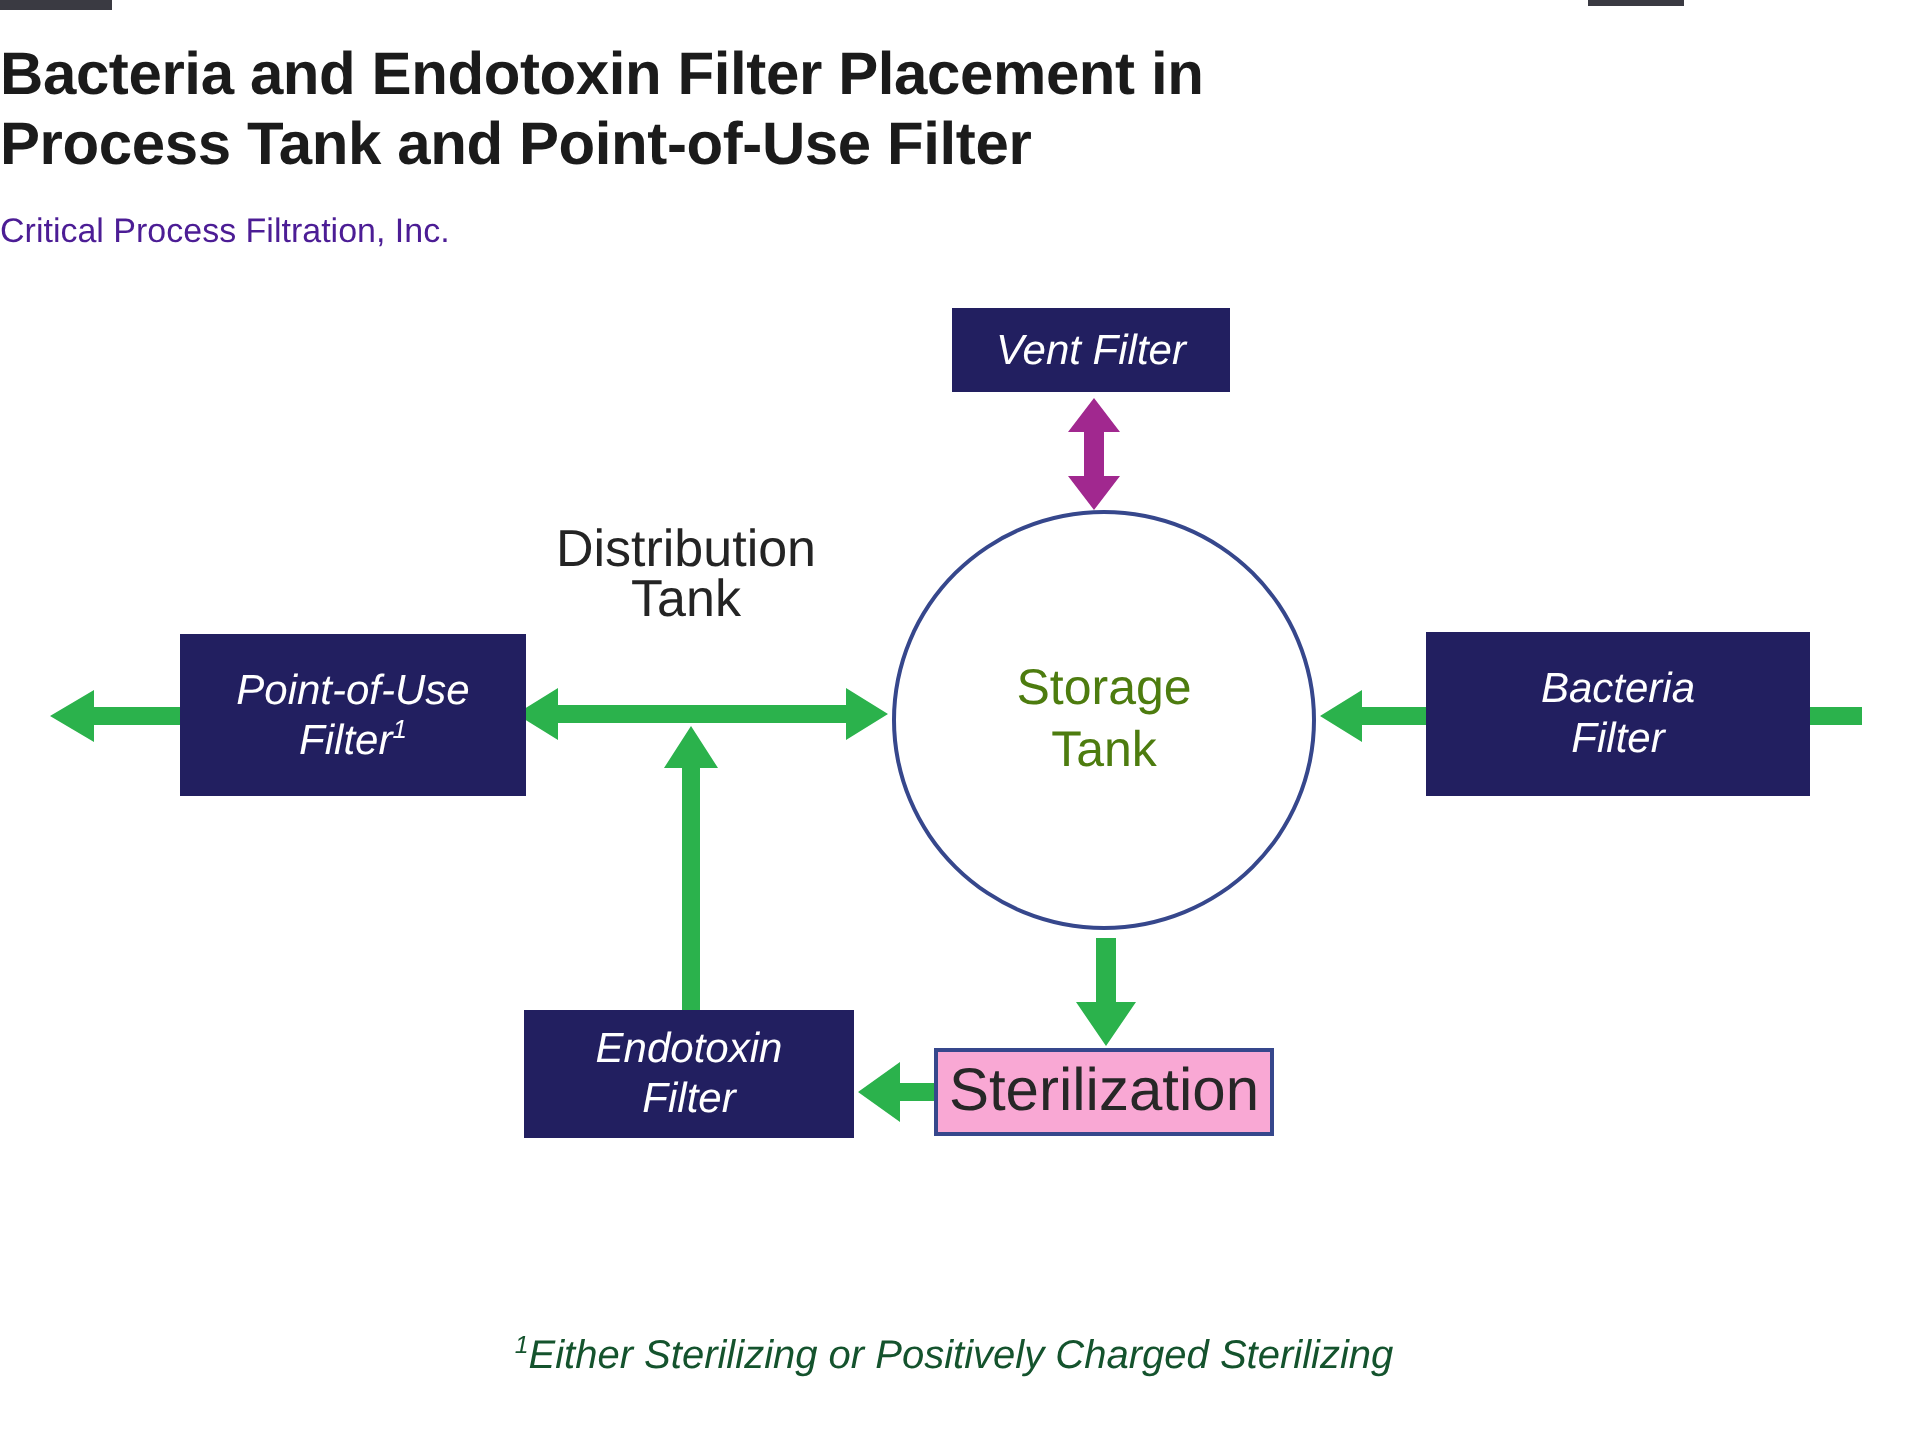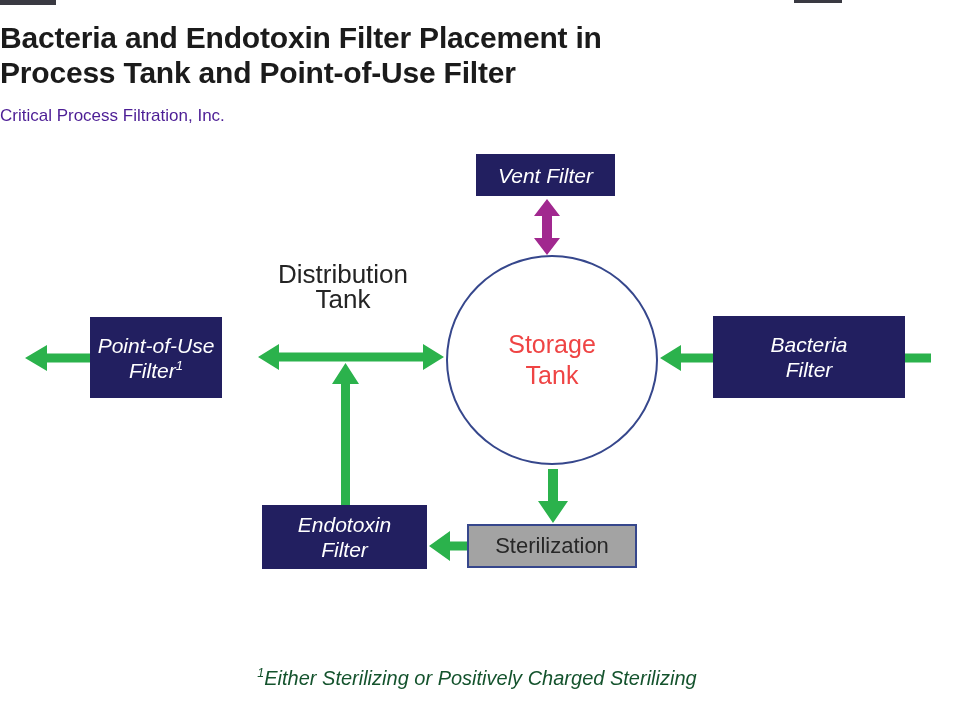--- a/index.html
+++ b/index.html
@@ -37,7 +37,7 @@
     text-align:center;font-size:21px;line-height:25px;font-style:italic;
   }
   .box-vent{left:476px;top:154px;width:139px;height:42px;}
-  .box-pou{left:90px;top:317px;width:132px;height:81px;}
+  .box-pou{left:90px;top:317px;width:173px;height:81px;}
   .box-bacteria{left:713px;top:316px;width:192px;height:82px;}
   .box-endotoxin{left:262px;top:505px;width:165px;height:64px;}
 

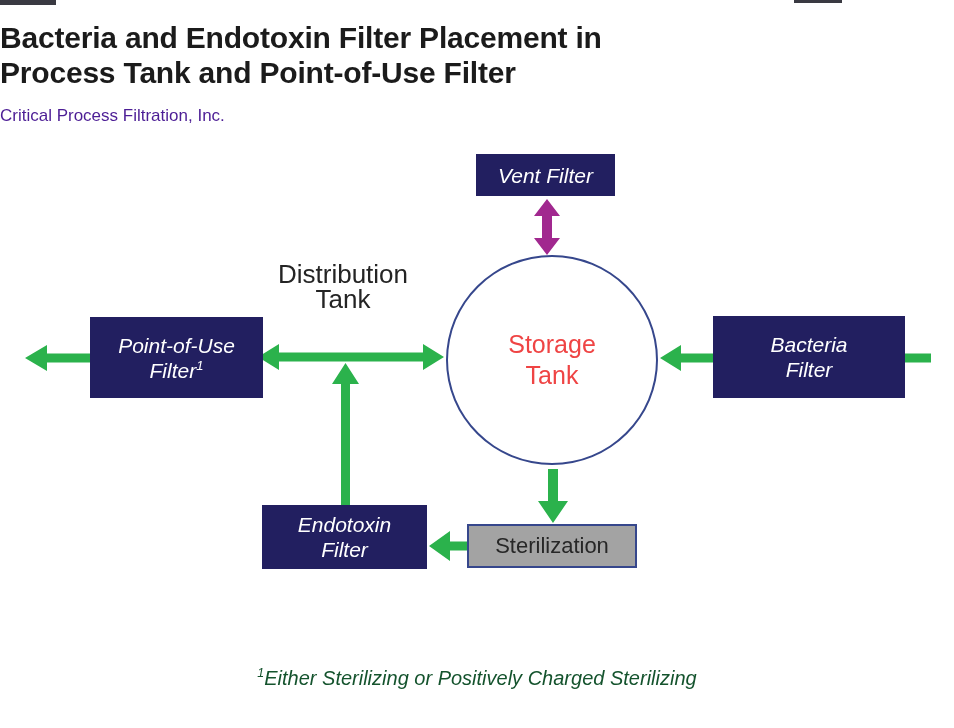--- a/index.html
+++ b/index.html
@@ -52,7 +52,7 @@
     position:absolute;box-sizing:border-box;
     left:446px;top:255px;width:212px;height:210px;
     border:2px solid var(--circle-border);border-radius:50%;
-    background:#ffffff;color:#ef4444;
+    background:#ffffff;color:#4d7c0f;
     display:flex;flex-direction:column;align-items:center;justify-content:center;
     text-align:center;font-size:25px;line-height:31px;
   }

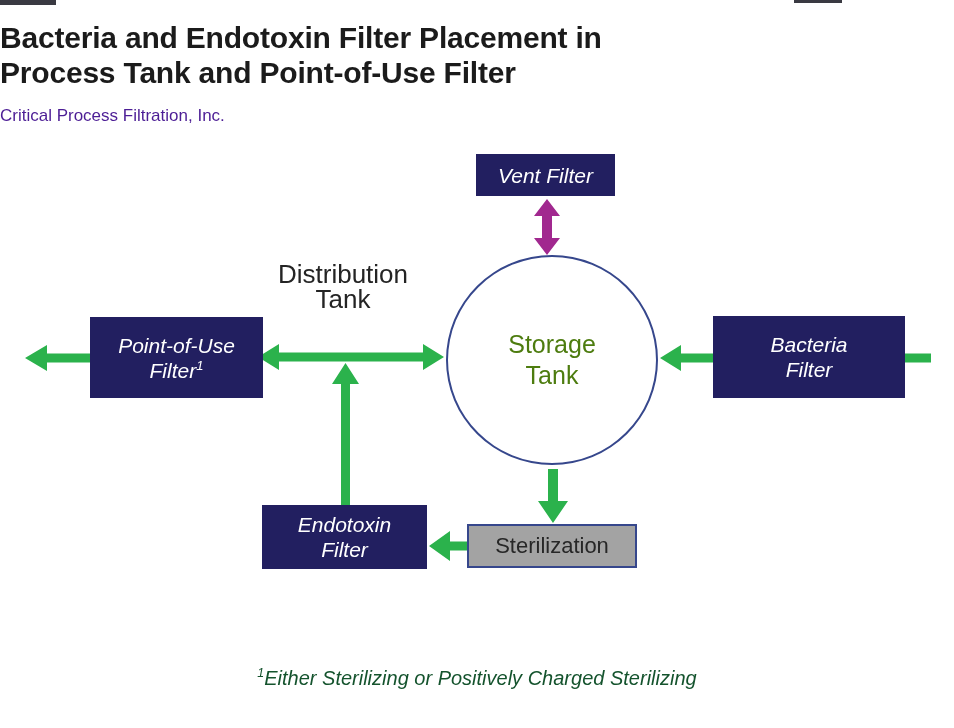--- a/index.html
+++ b/index.html
@@ -44,9 +44,9 @@
   .ster-box{
     position:absolute;box-sizing:border-box;
     left:467px;top:524px;width:170px;height:44px;
-    background:#a3a3a3;border:2px solid var(--circle-border);
+    background:#f9a8d4;border:2px solid var(--circle-border);
     color:#272727;display:flex;align-items:center;justify-content:center;
-    font-size:22px;
+    font-size:30px;
   }
   .tank{
     position:absolute;box-sizing:border-box;

